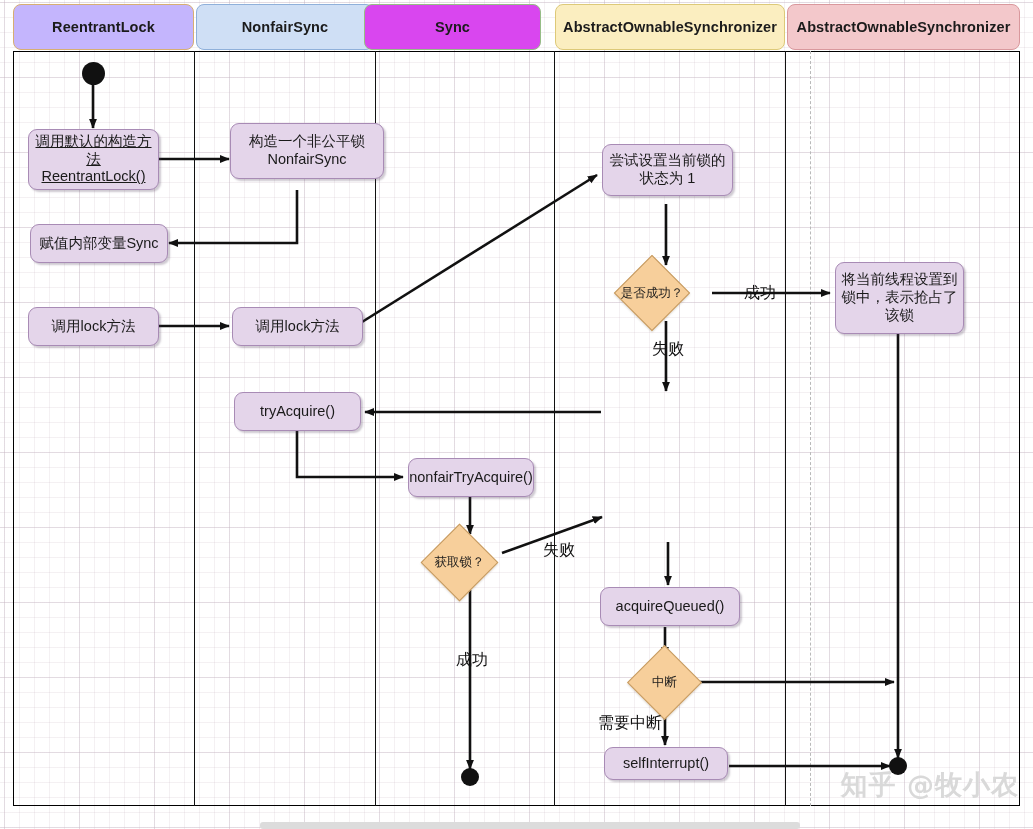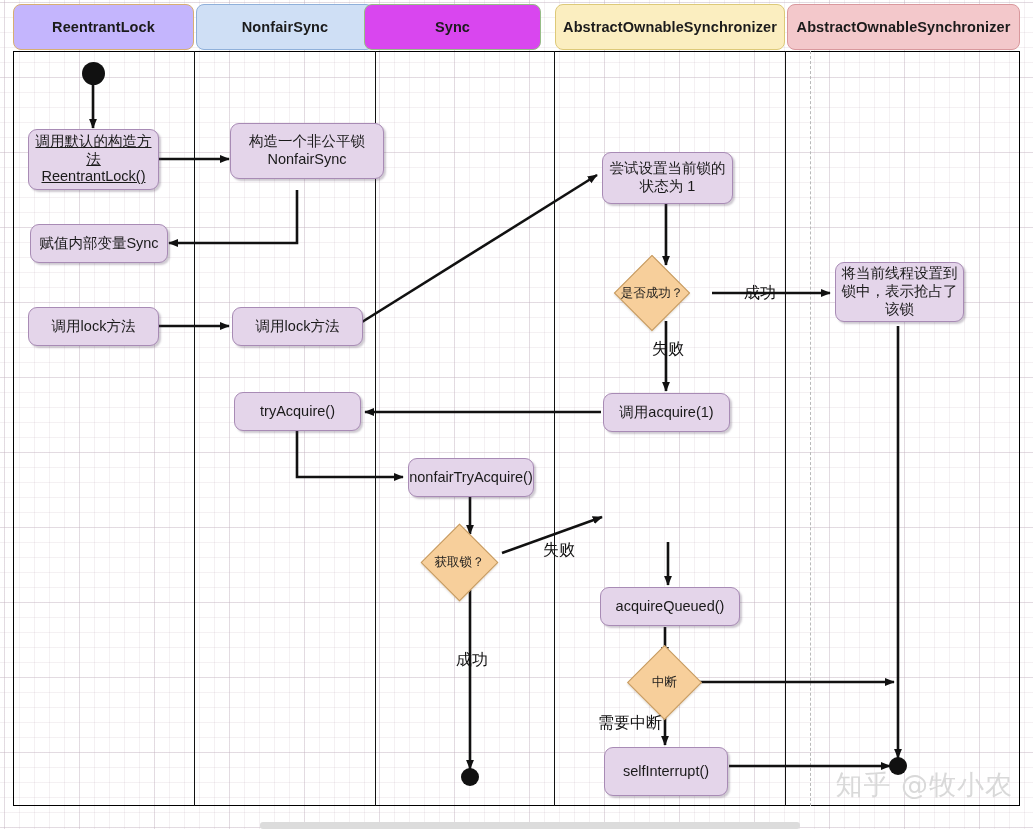--- a/index.html
+++ b/index.html
@@ -192,7 +192,7 @@
 
   <div class="node" style="left:232px;top:307px;width:131px;height:39px;">调用lock方法</div>
 
-  <div class="node" style="left:602px;top:152px;width:131px;height:52px;">尝试设置当前锁的
+  <div class="node" style="left:602px;top:144px;width:131px;height:52px;">尝试设置当前锁的
 状态为 1</div>
 
   <div class="diamond" style="left:625px;top:266px;width:54px;height:54px;text-align:right;">

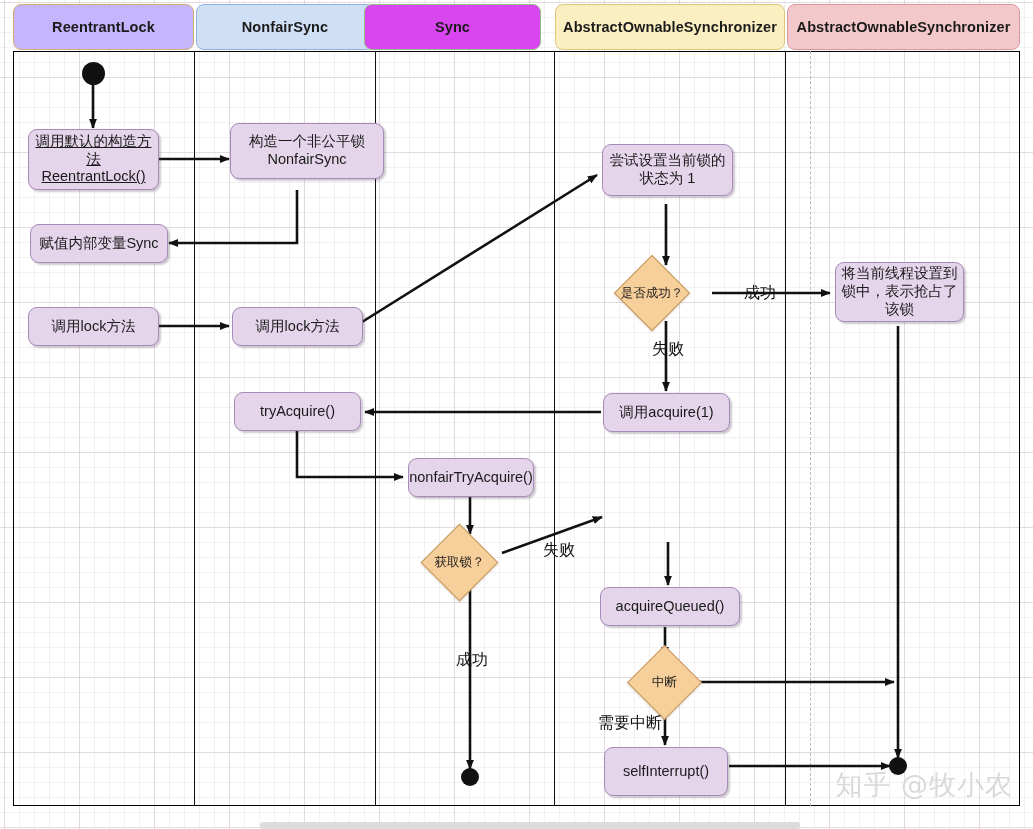--- a/index.html
+++ b/index.html
@@ -200,7 +200,7 @@
     <div class="dlabel">是否成功？</div>
   </div>
 
-  <div class="node" style="left:835px;top:262px;width:129px;height:60px;">将当前线程设置到
+  <div class="node" style="left:835px;top:262px;width:129px;height:72px;">将当前线程设置到
 锁中，表示抢占了
 该锁</div>
 

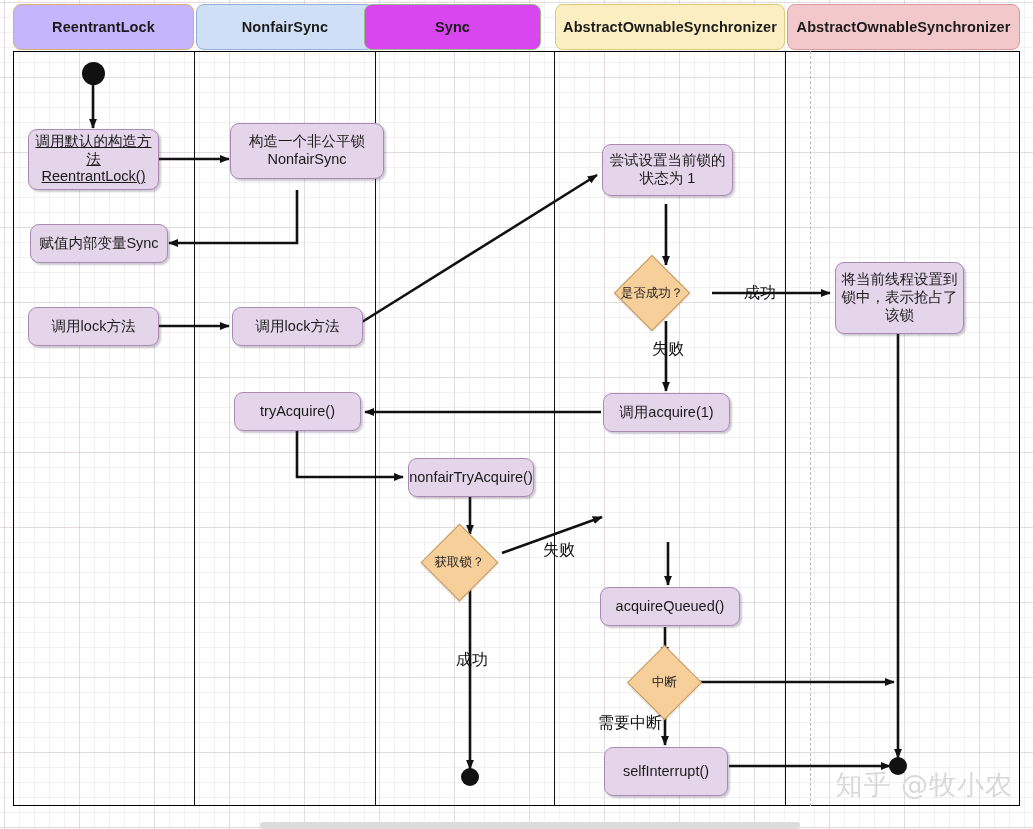--- a/index.html
+++ b/index.html
@@ -204,7 +204,6 @@
 锁中，表示抢占了
 该锁</div>
 
-  <div class="node" style="left:603px;top:393px;width:127px;height:39px;">调用acquire(1)</div>
 
   <div class="node" style="left:234px;top:392px;width:127px;height:39px;">tryAcquire()</div>
 

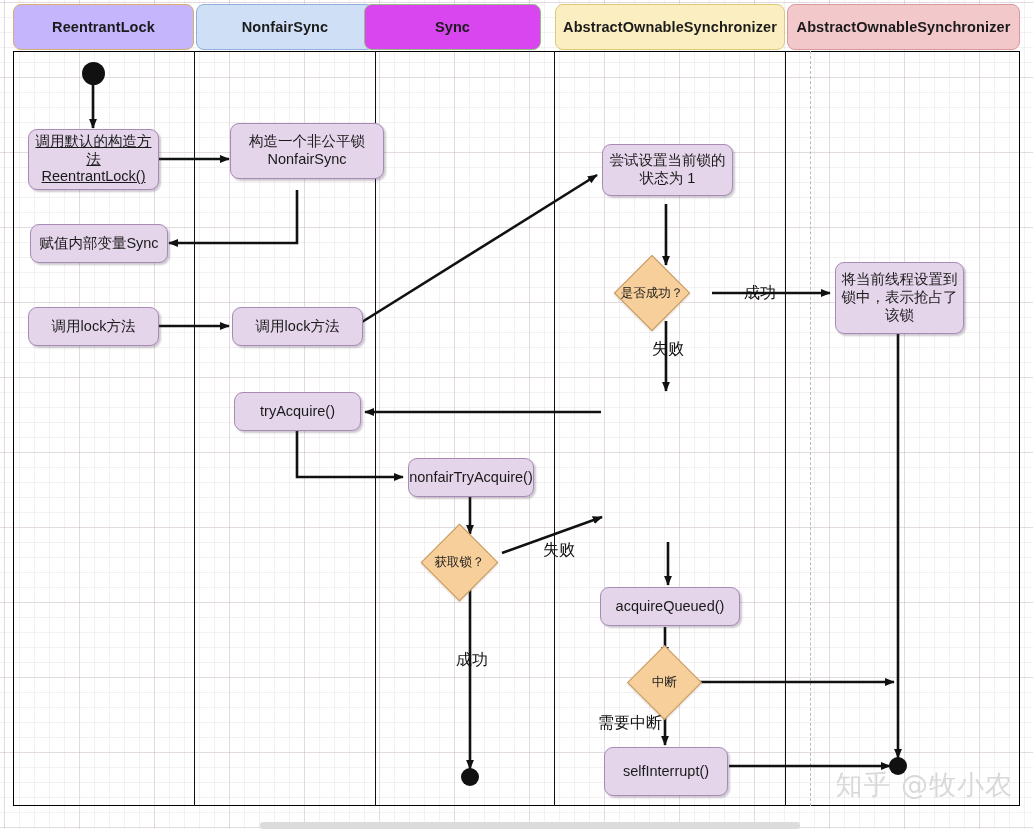--- a/index.html
+++ b/index.html
@@ -222,7 +222,7 @@
     <div class="dlabel">中断</div>
   </div>
 
-  <div class="node" style="left:604px;top:747px;width:124px;height:49px;">selfInterrupt()</div>
+  <div class="node" style="left:604px;top:747px;width:124px;height:33px;">selfInterrupt()</div>
 
   <div class="terminal" style="left:461px;top:768px;width:18px;height:18px;"></div>
 

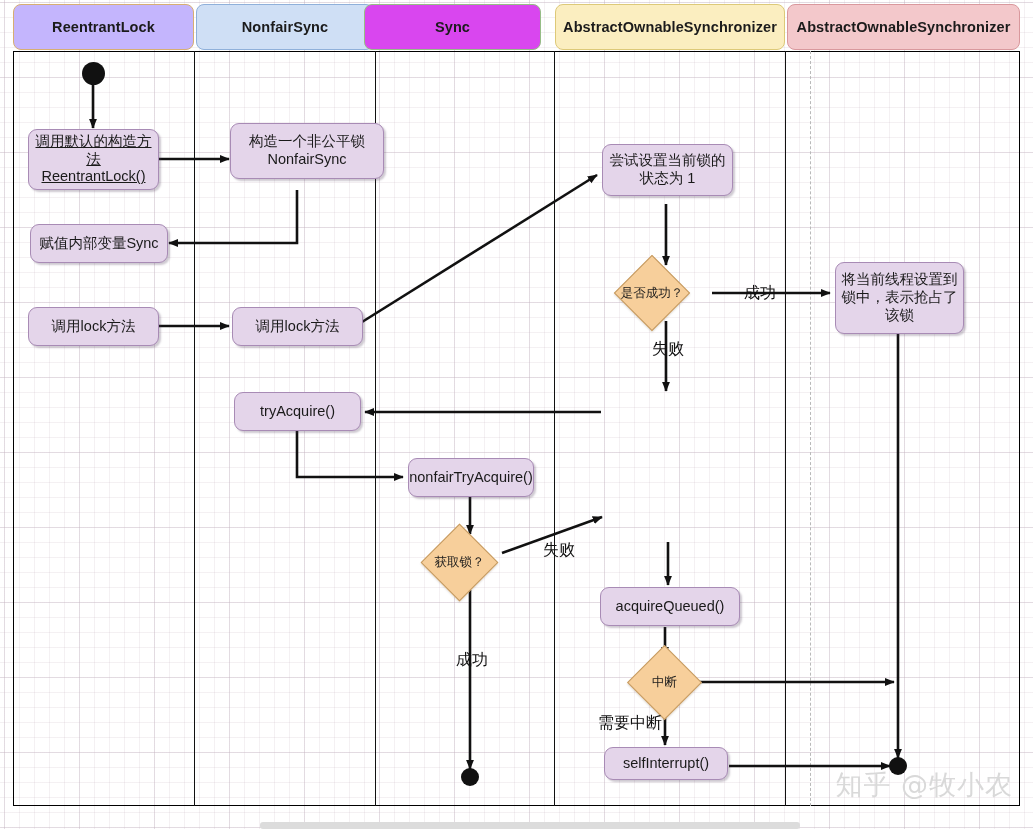--- a/index.html
+++ b/index.html
@@ -90,8 +90,8 @@
 
   
   .watermark{
-    position:absolute;right:20px;bottom:26px;
-    font-size:27px;color:#d9d9d9;font-weight:400;
+    position:absolute;right:14px;bottom:26px;
+    font-size:27px;color:#d9d9d9;font-weight:700;
     letter-spacing:1px;white-space:nowrap;
     font-family:"DejaVu Sans","Liberation Sans",sans-serif;
   }

